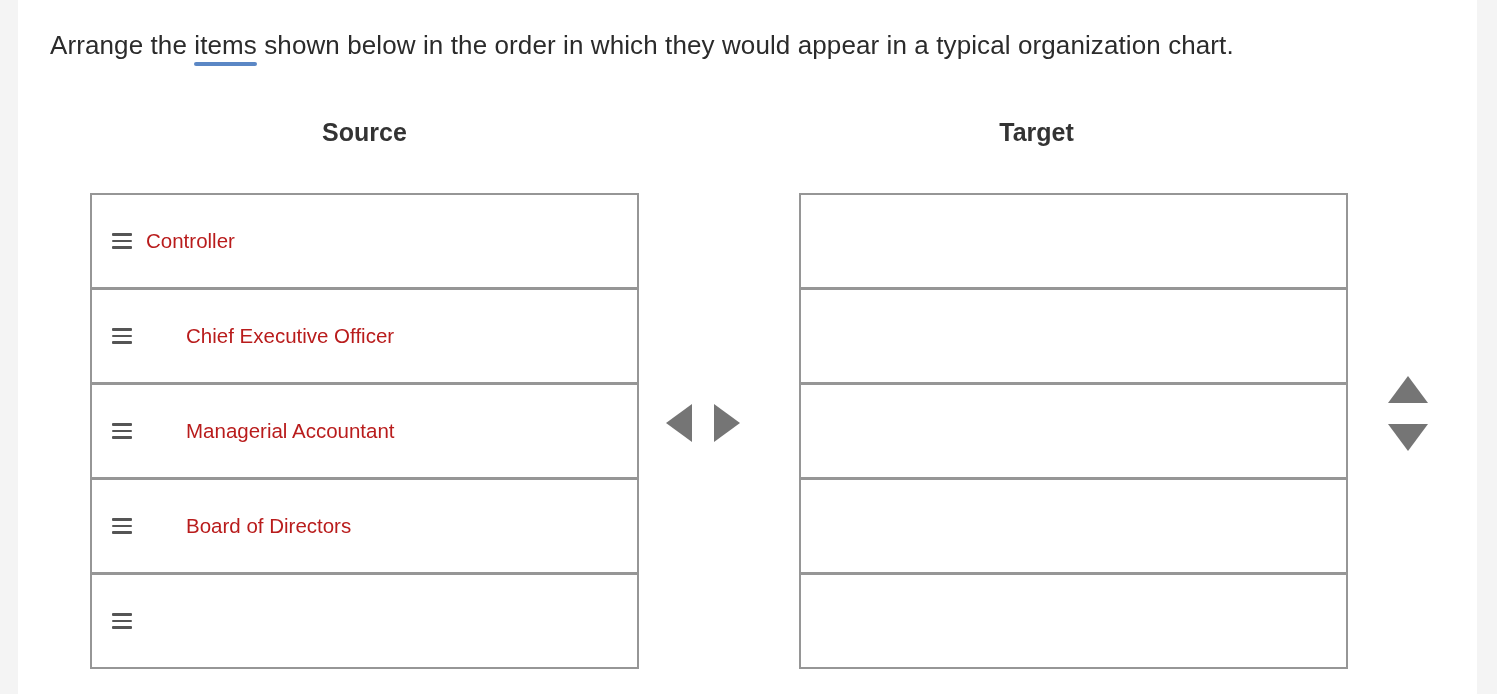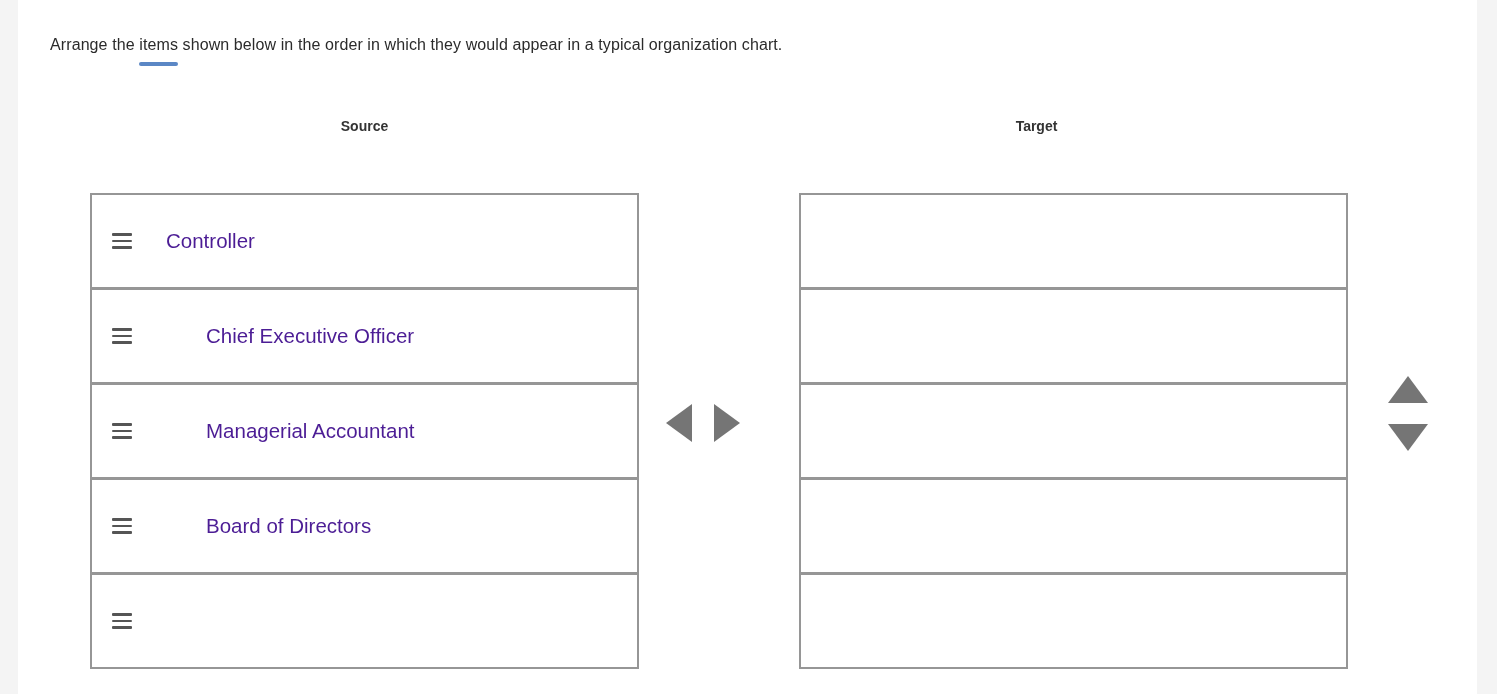--- a/index.html
+++ b/index.html
@@ -27,7 +27,7 @@
     position: absolute;
     left: 32px;
     top: 29px;
-    font-size: 16px;
+    font-size: 26px;
     color: #2b2b2b;
     line-height: 32px;
     white-space: nowrap;

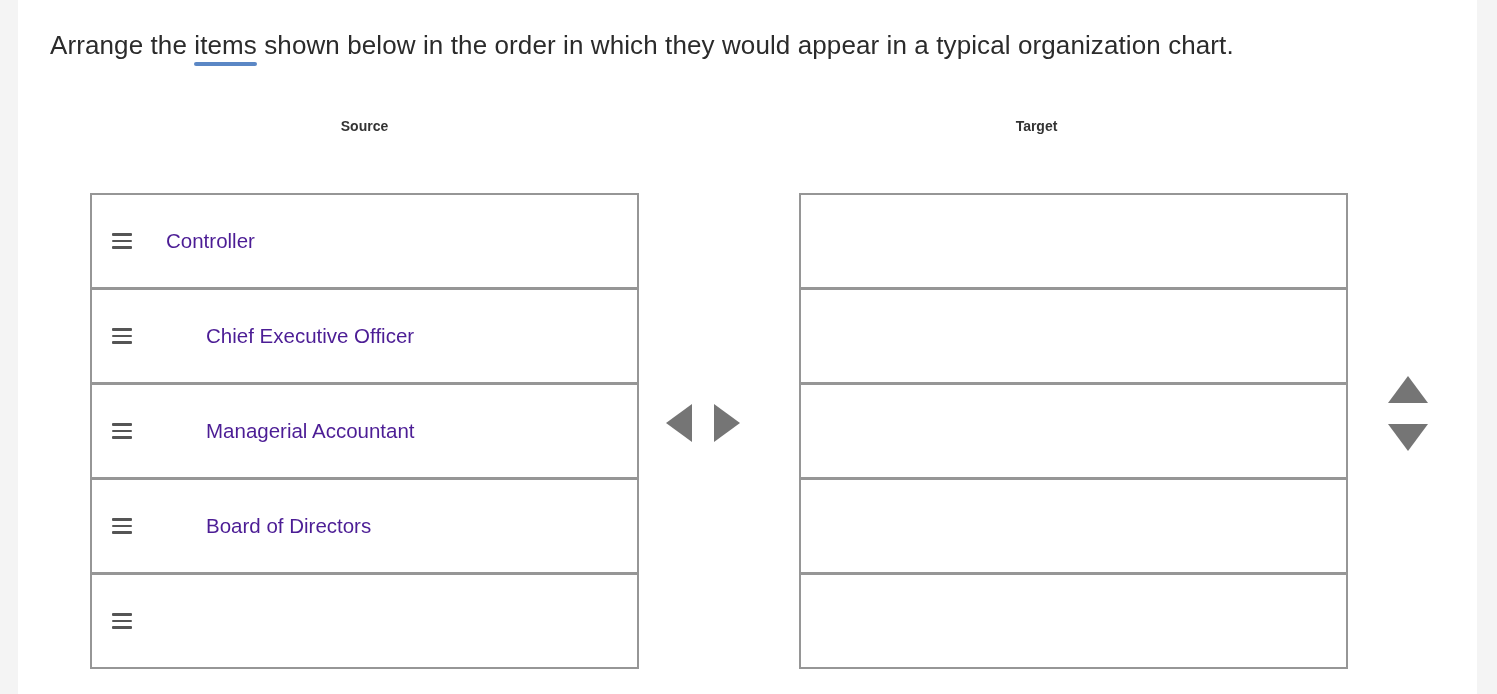--- a/index.html
+++ b/index.html
@@ -52,7 +52,7 @@
   .col-heading {
     position: absolute;
     top: 118px;
-    font-size: 14px;
+    font-size: 25px;
     font-weight: bold;
     color: #333333;
     text-align: center;

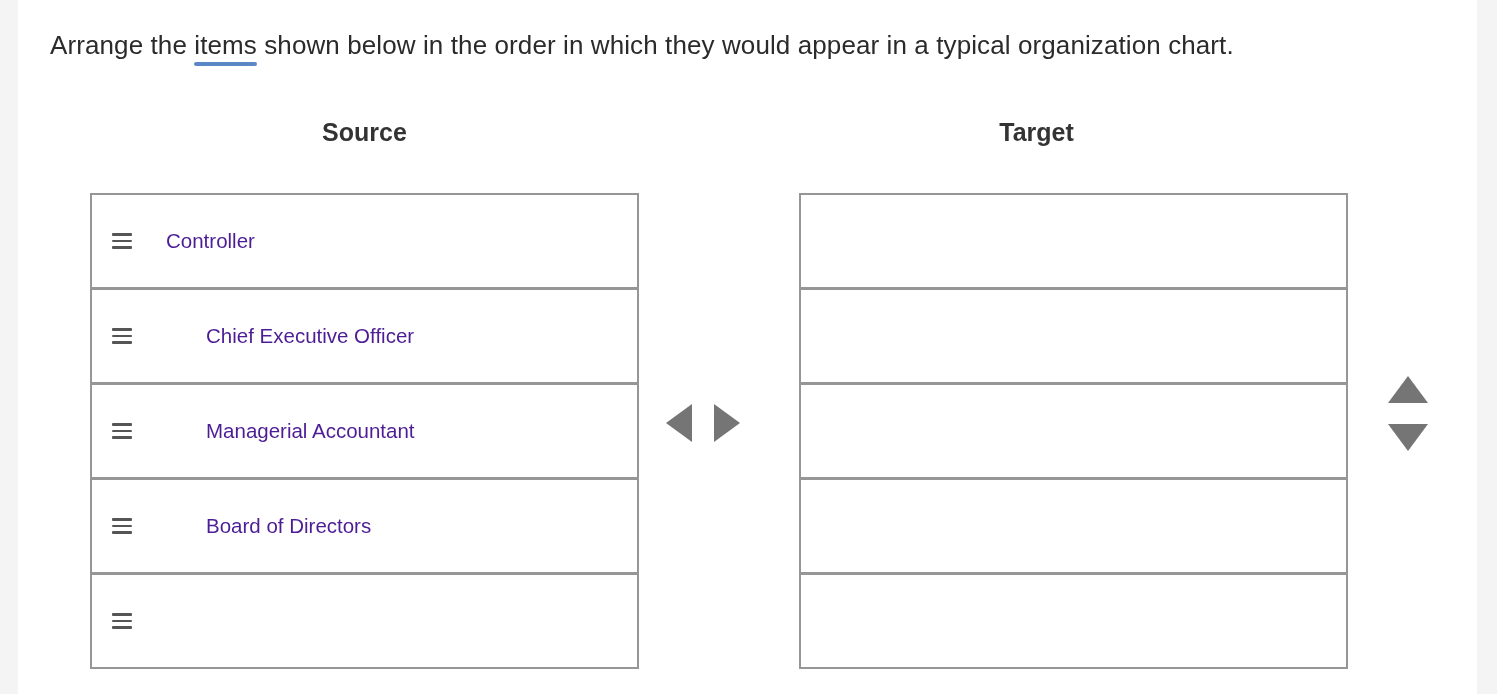--- a/index.html
+++ b/index.html
@@ -99,9 +99,8 @@
 
   .row-label {
     font-size: 20.5px;
-    color: #4c1d95;
+    color: #b91c1c;
     white-space: nowrap;
-    margin-left: 20px;
   }
 
   .row.empty { cursor: pointer; }

